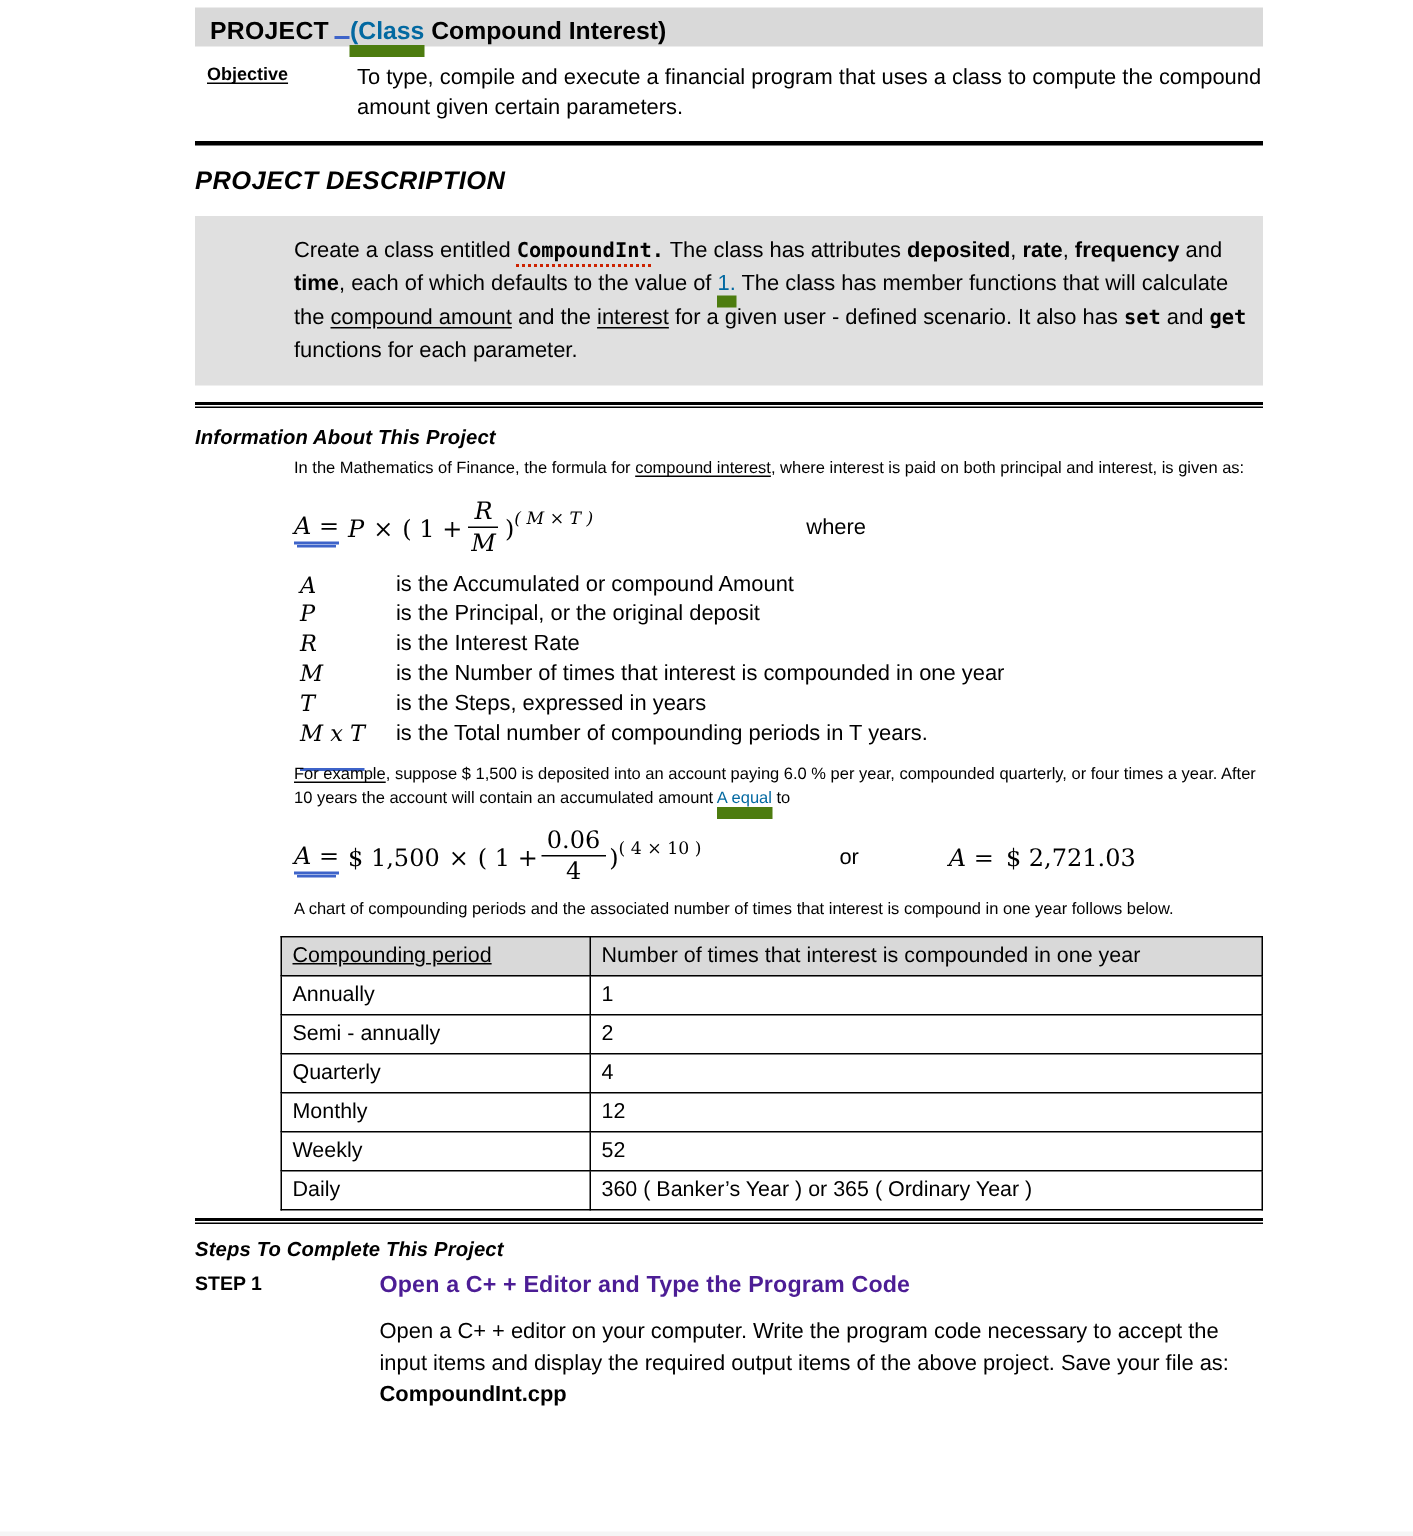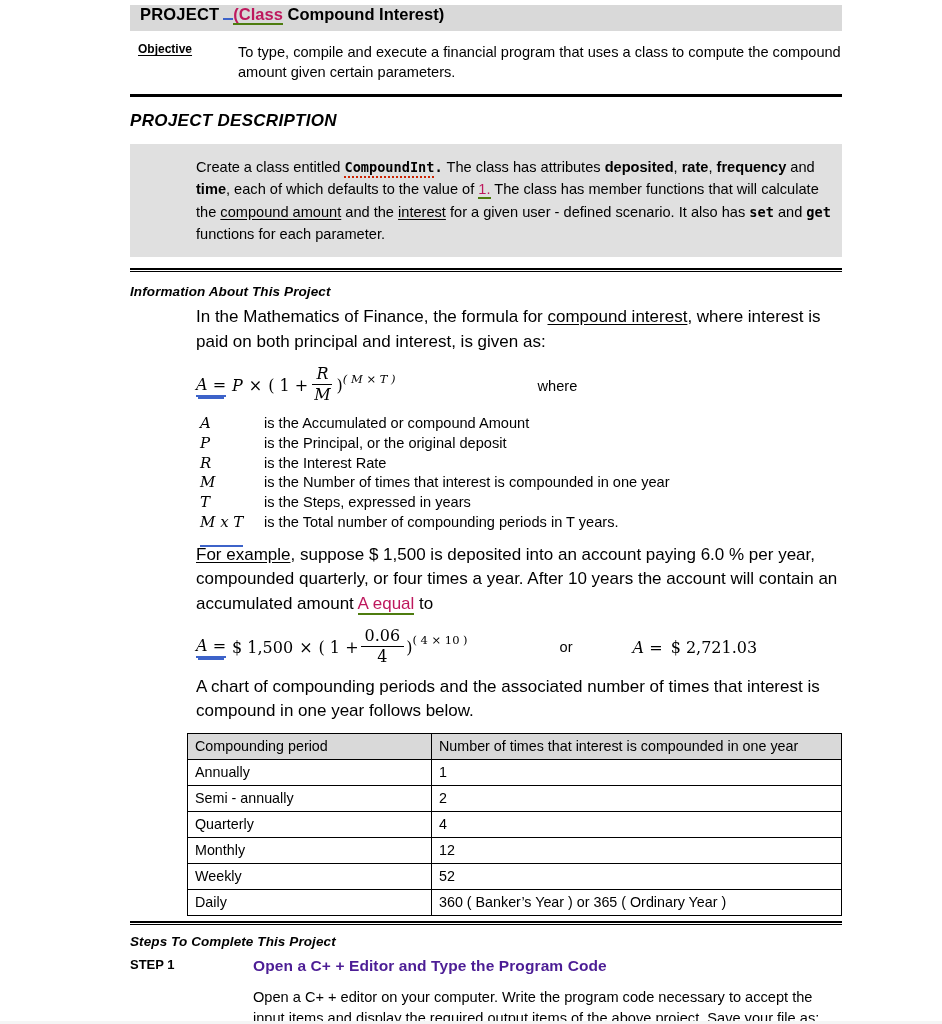--- a/index.html
+++ b/index.html
@@ -27,7 +27,7 @@
     background: #d9d9d9;
     height: 26px;
     display: flex;
-    align-items: flex-start;
+    align-items: flex-end;
     padding-left: 10px;
     margin-top: 5px;
   }

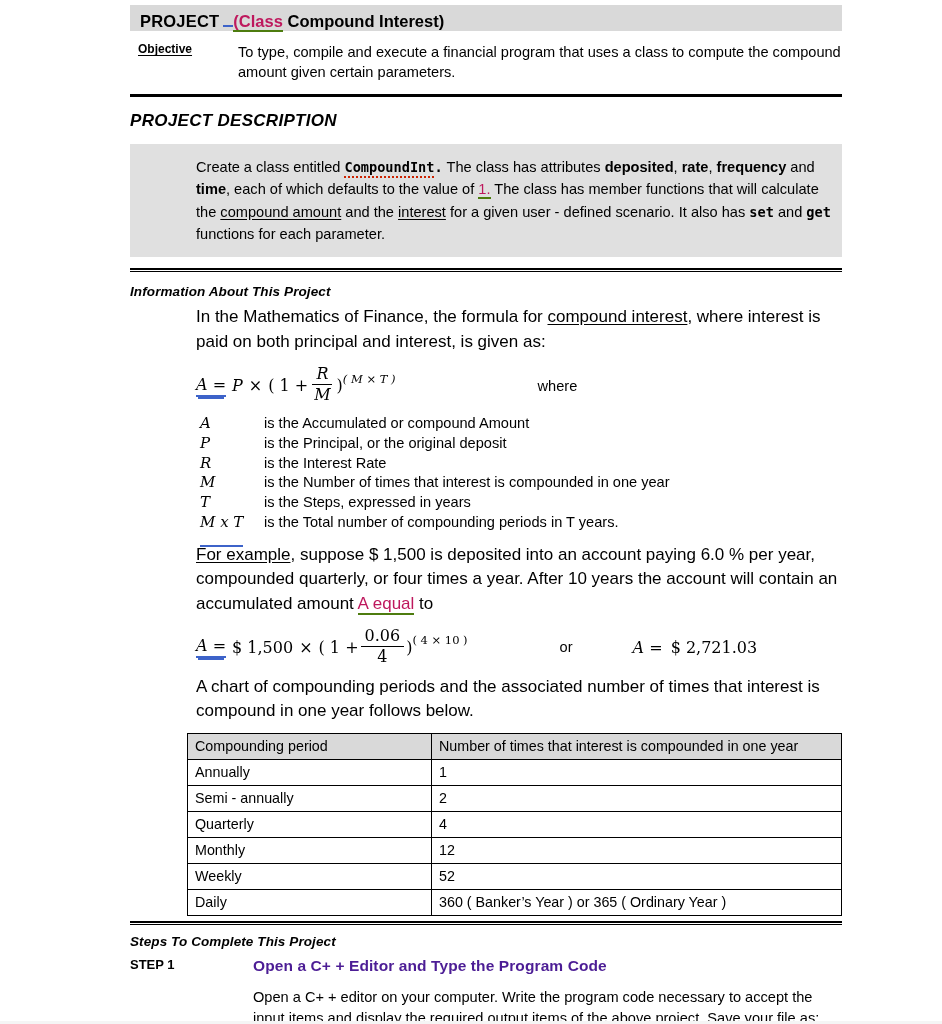--- a/index.html
+++ b/index.html
@@ -42,8 +42,8 @@
     margin-left: 4px;
   }
   .bluelink {
-    color: #be185d;
-    border-bottom: 2px solid #4d7c0f;
+    color: #0369a1;
+    border-bottom: 8px solid #4d7c0f;
     padding-bottom: 0px;
   }
   .bluelink-pre {

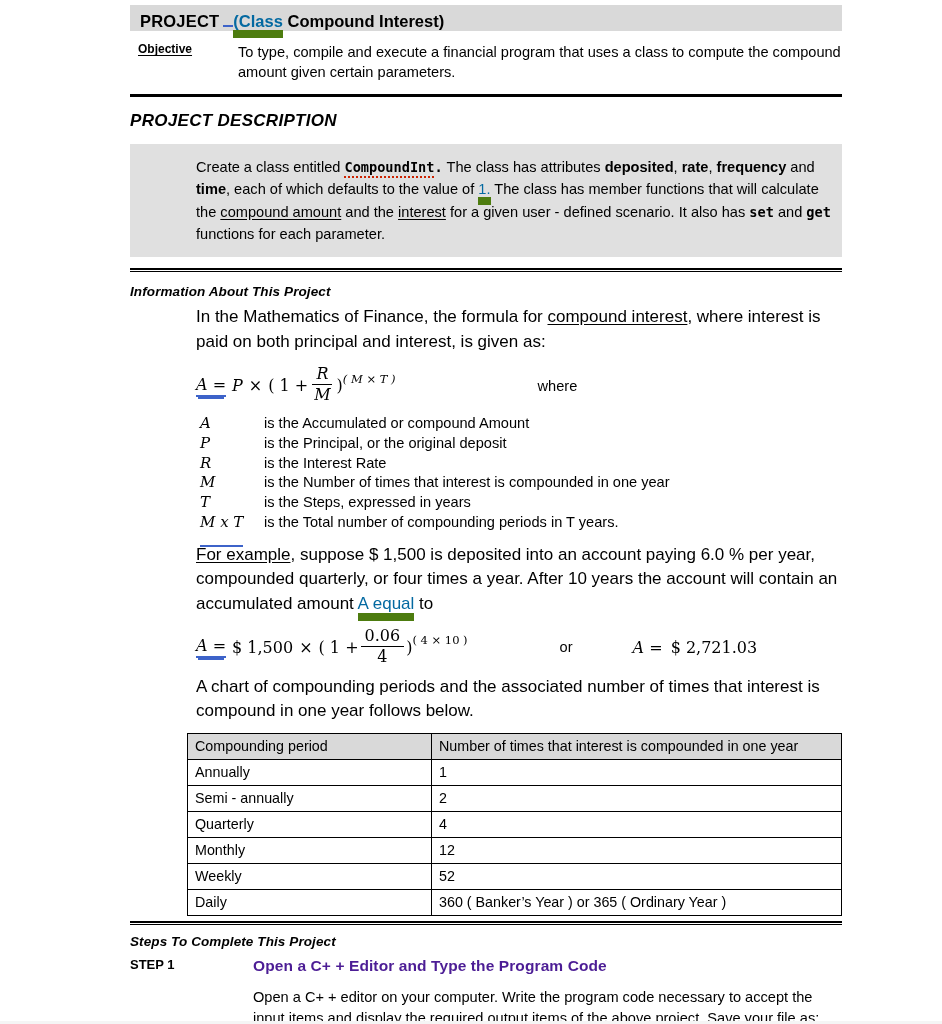--- a/index.html
+++ b/index.html
@@ -130,7 +130,7 @@
     padding-left: 66px;
   }
   .para {
-    font-size: 17px;
+    font-size: 11px;
     line-height: 1.45;
     margin: 0;
   }

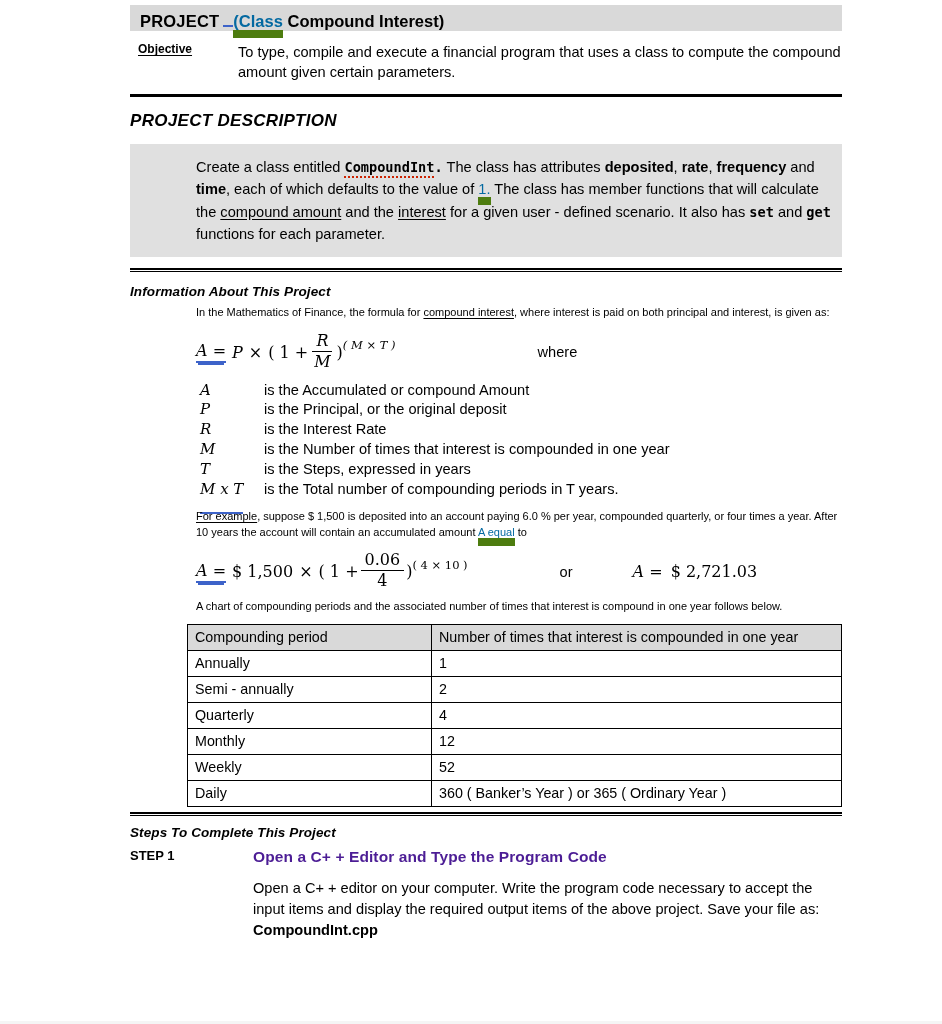--- a/index.html
+++ b/index.html
@@ -229,7 +229,7 @@
   .chart-table thead th {
     background: #d9d9d9;
   }
-  .col-period { width: 244px; }
+  .col-period { width: 206px; text-decoration: underline; }
 
   
   .step-row {

